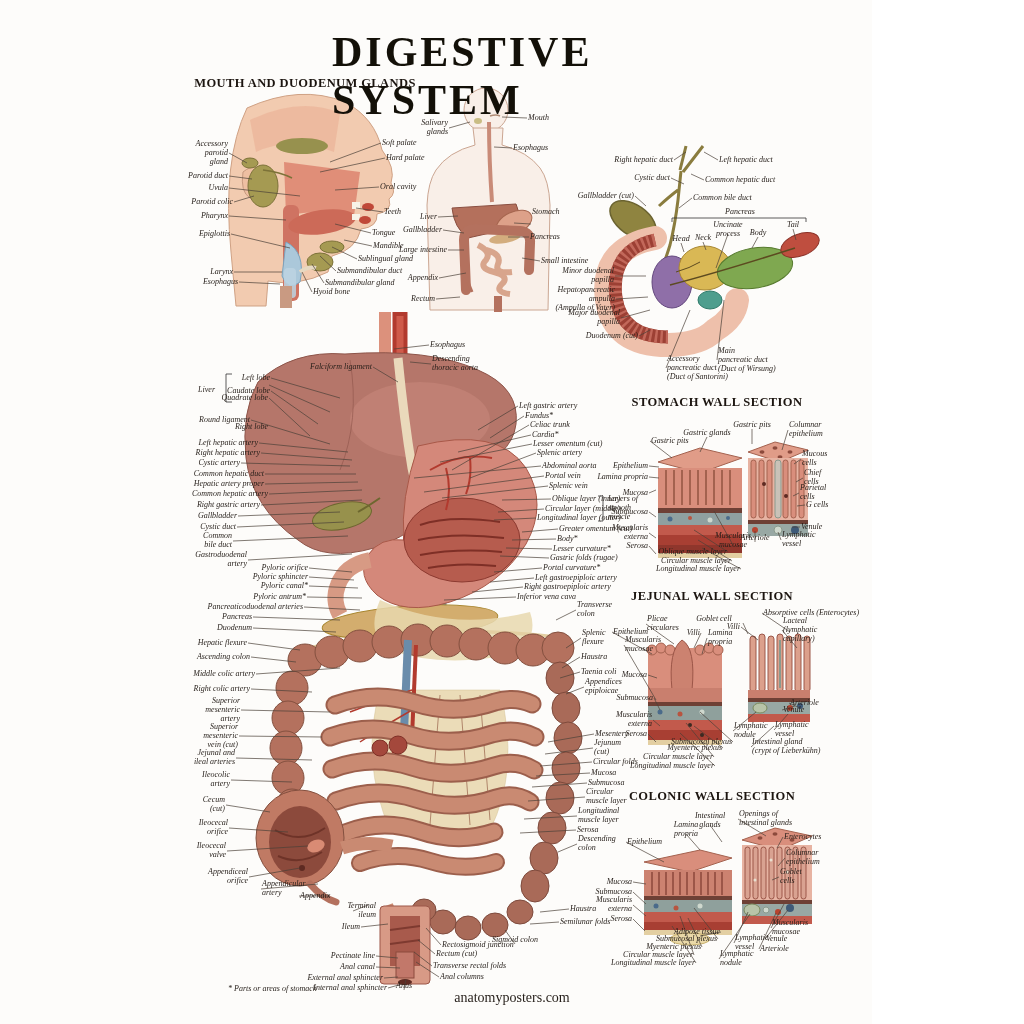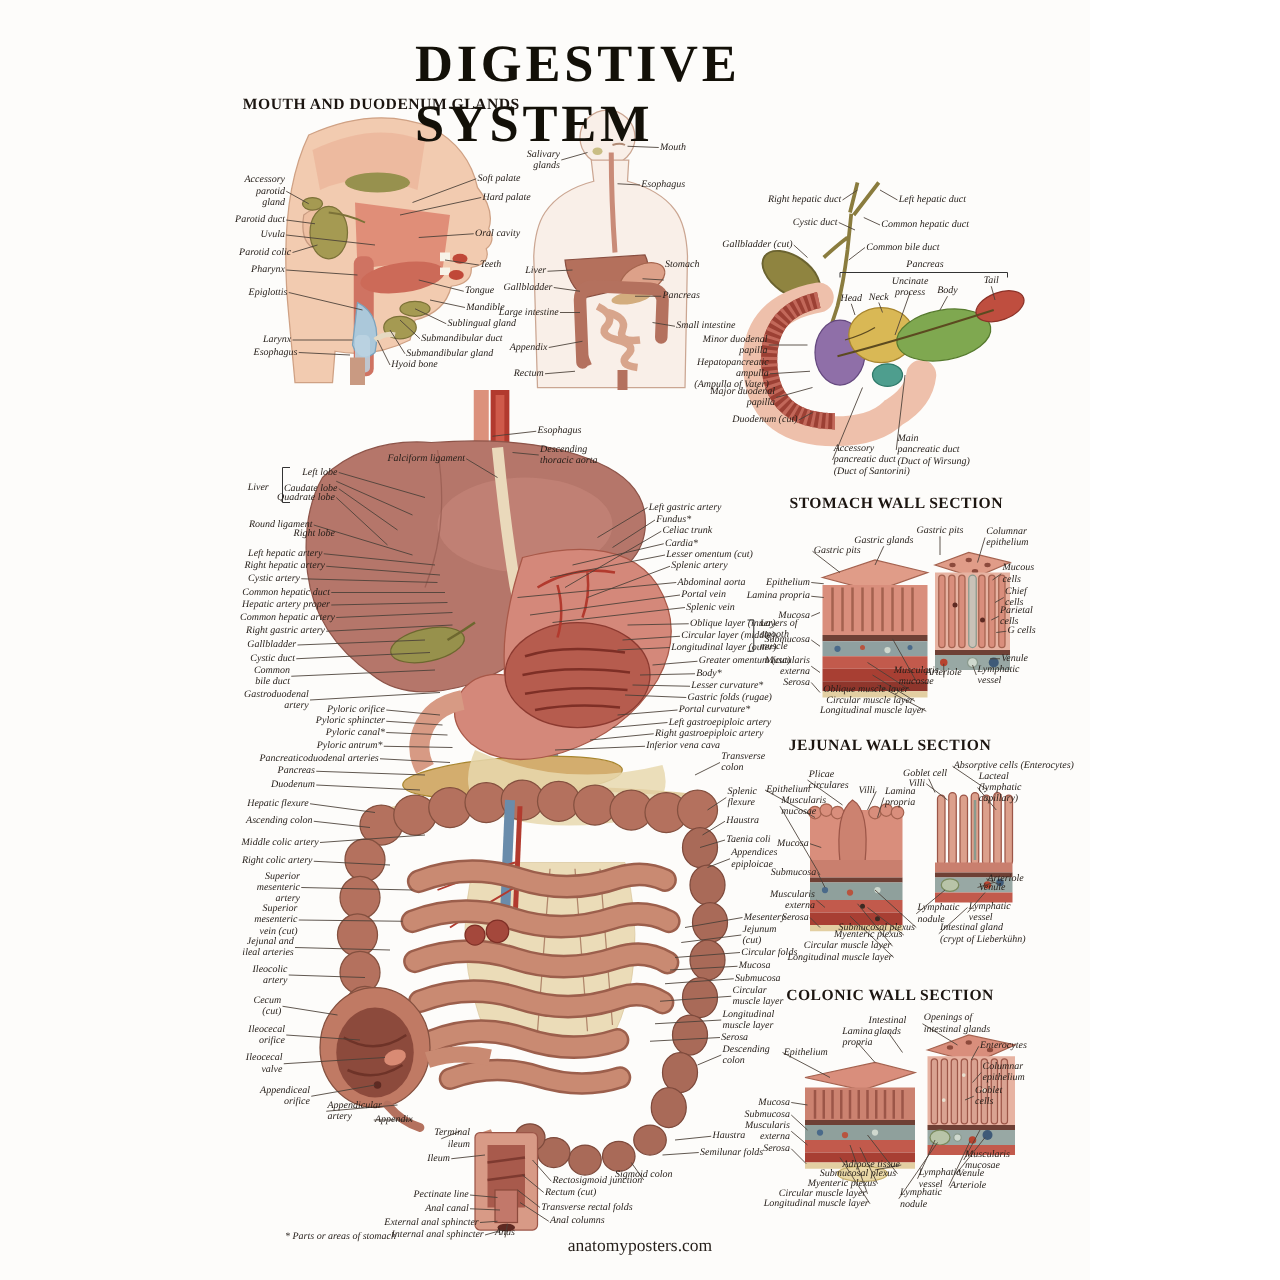--- a/index.html
+++ b/index.html
@@ -1030,7 +1030,7 @@
       <div>Lamina</div>
       <div>propria</div>
     </div>
-    <div class="lbl c" style="left: 740px; top: 619px; text-align: right;">
+    <div class="lbl c" style="left: 714px; top: 619px; text-align: right;">
       <div>Goblet cell</div>
     </div>
     <div class="lbl r" style="left: 740px; top: 627px;">

